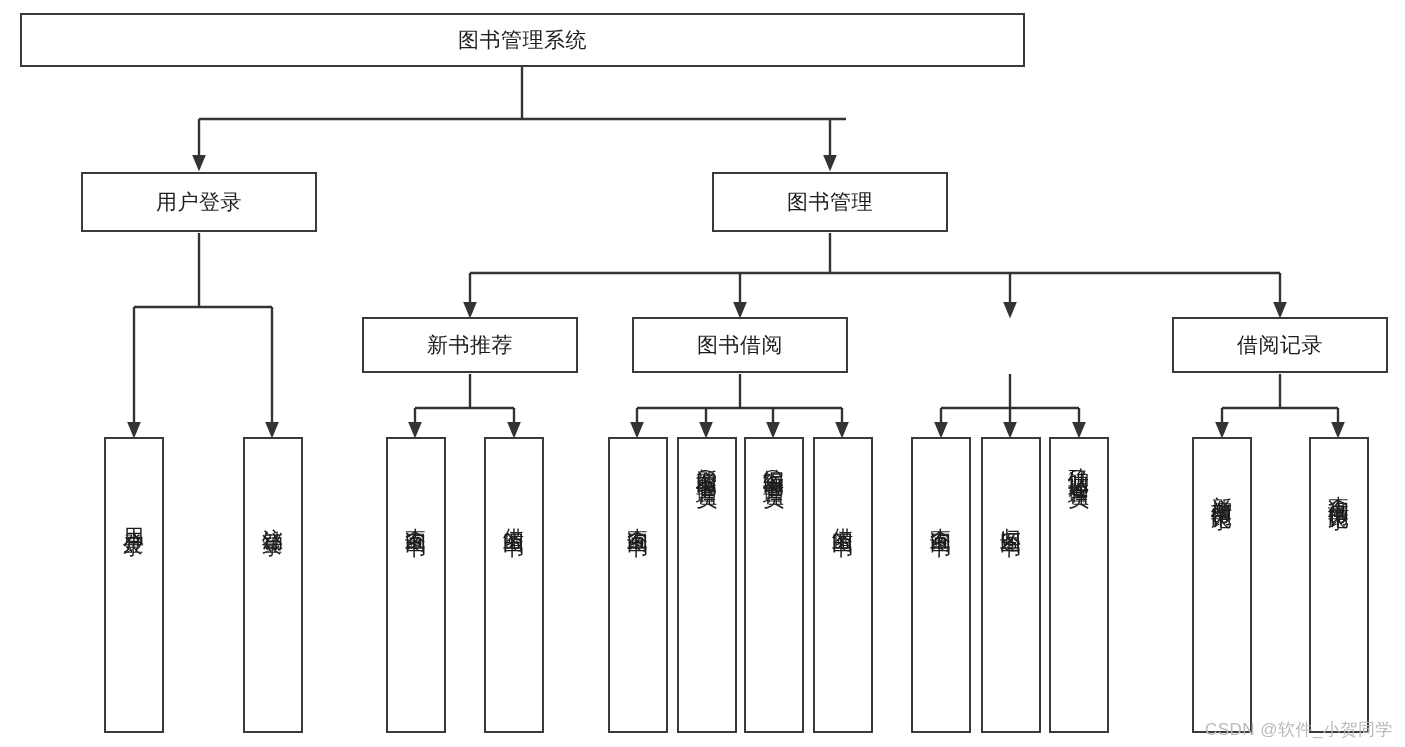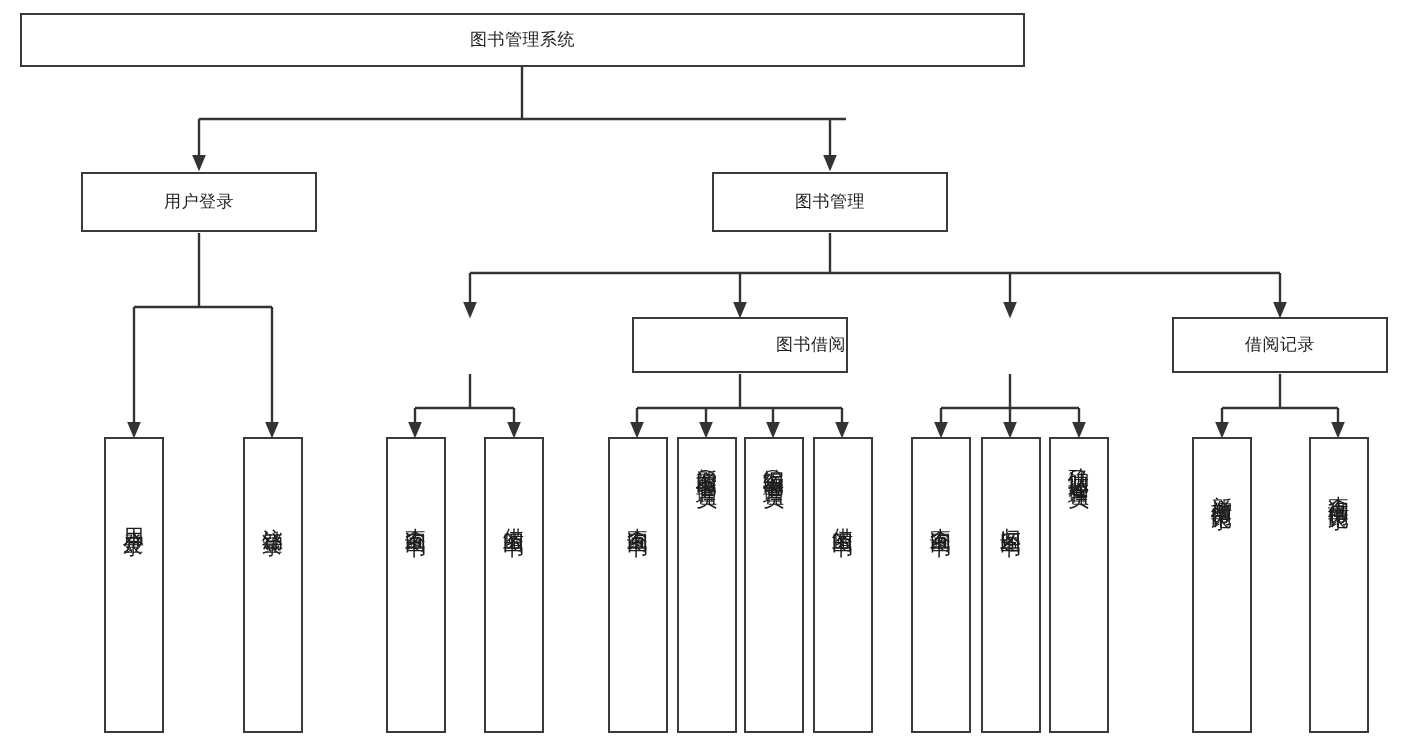--- a/index.html
+++ b/index.html
@@ -37,7 +37,7 @@
   }
   .node-label {
     color: #1d1d1d;
-    font-size: 17px;
+    font-size: 21px;
     line-height: 1.18;
     letter-spacing: 0.5px;
     white-space: nowrap;

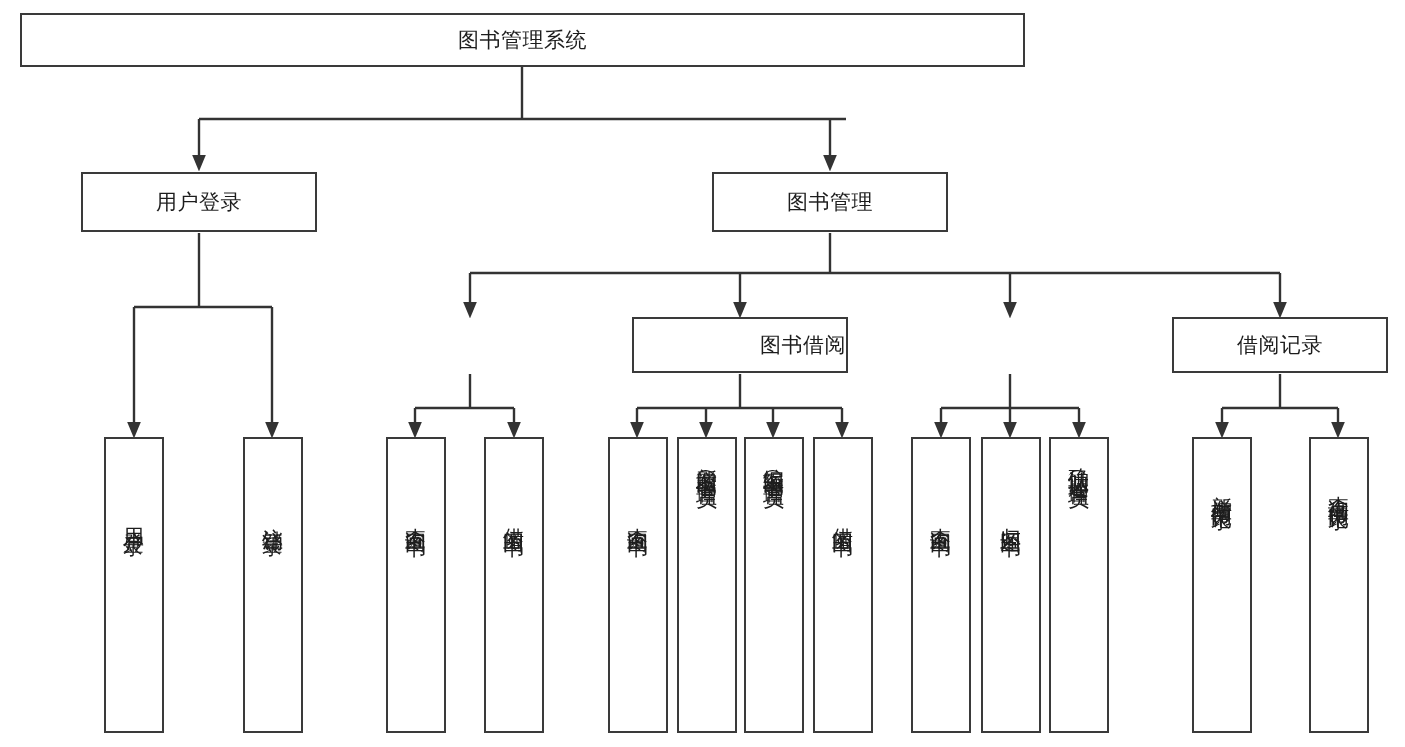--- a/index.html
+++ b/index.html
@@ -141,6 +141,9 @@
     <span class="node-label">图书管理</span>
   </div>
 
+  <div class="node" style="left:362px; top:317px; width:216px; height:56px;">
+    <span class="node-label">新书推荐</span>
+  </div>
   <div class="node" style="left:632px; top:317px; width:216px; height:56px;justify-content:flex-end;">
     <span class="node-label">图书借阅</span>
   </div>

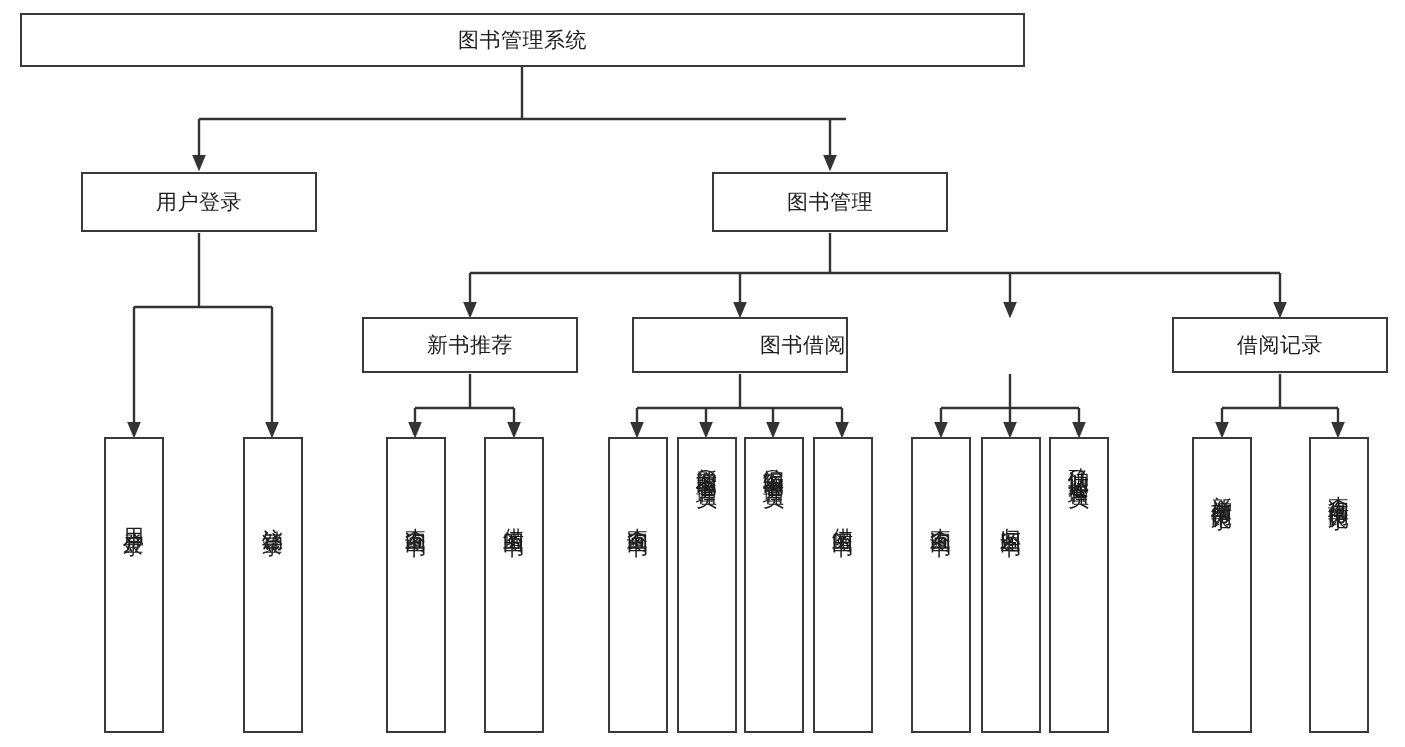--- a/index.html
+++ b/index.html
@@ -144,7 +144,7 @@
   <div class="node" style="left:362px; top:317px; width:216px; height:56px;">
     <span class="node-label">新书推荐</span>
   </div>
-  <div class="node" style="left:632px; top:317px; width:216px; height:56px;justify-content:flex-end;">
+  <div class="node" style="left:632px; top:317px; width:216px; height:56px;">
     <span class="node-label">图书借阅</span>
   </div>
   <div class="node" style="left:1172px; top:317px; width:216px; height:56px;align-items:center;">

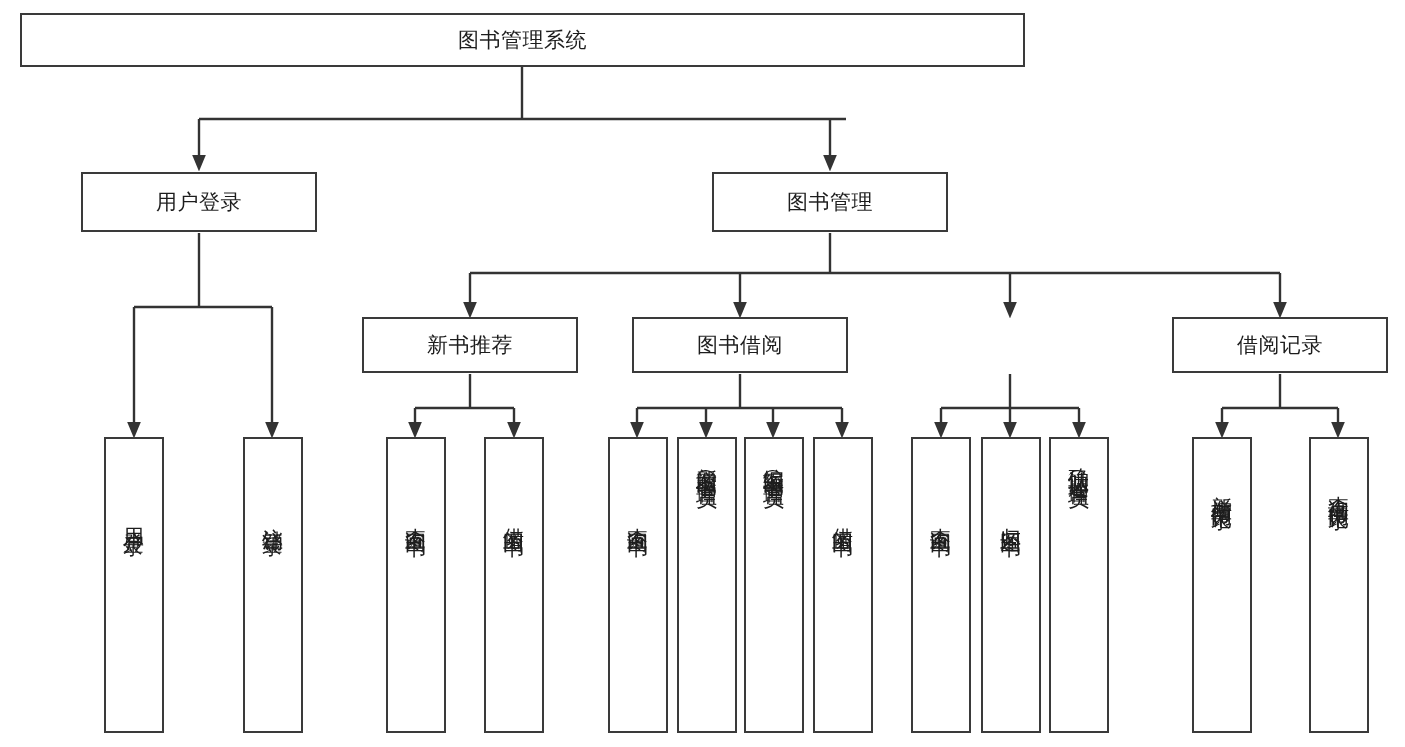--- a/index.html
+++ b/index.html
@@ -195,6 +195,7 @@
     <span class="node-label">查询借阅记录</span>
   </div>
 
+  <div class="watermark">CSDN @软件_小贺同学</div>
 
 </div>
 

